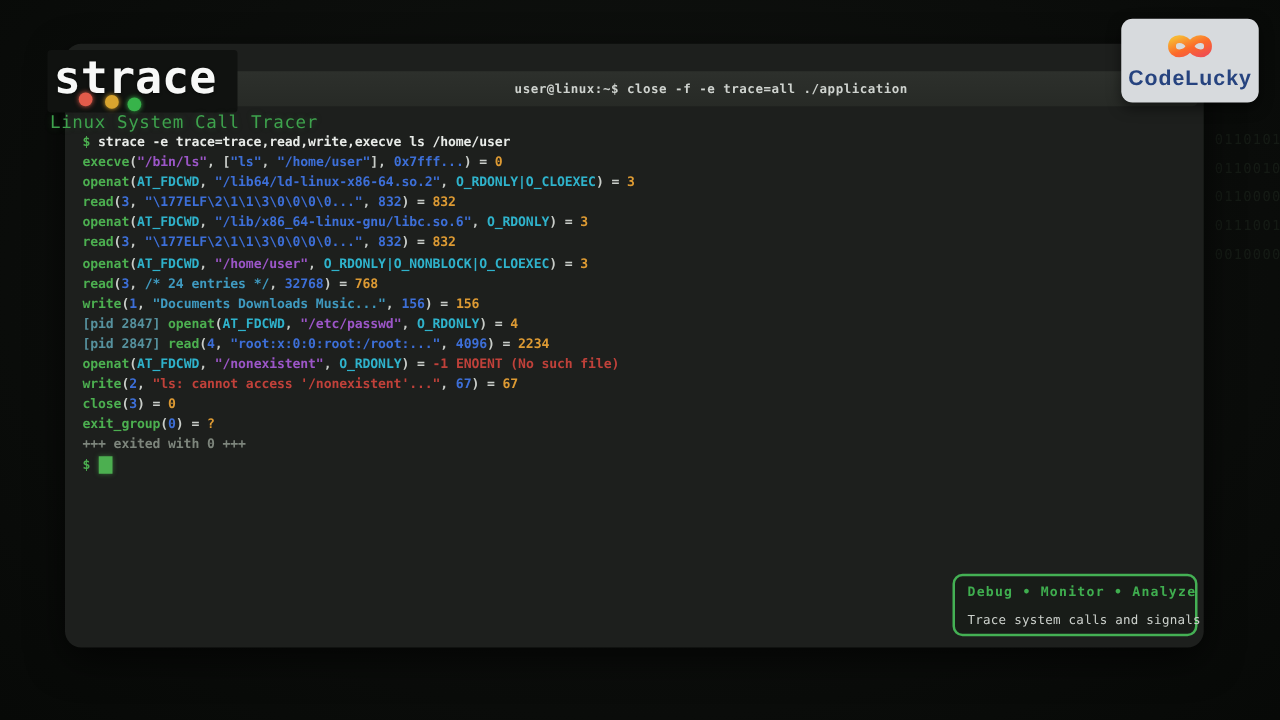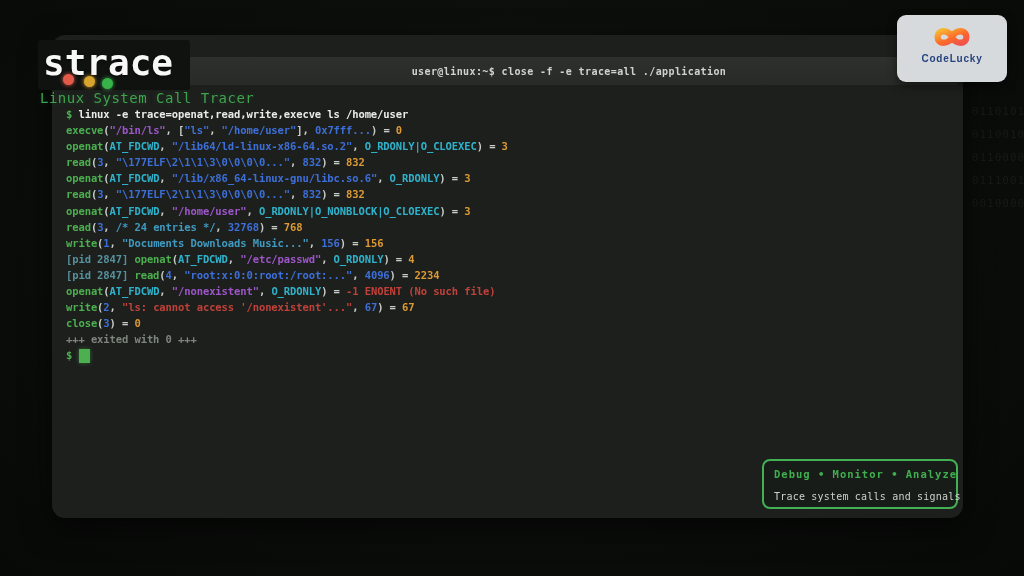--- a/index.html
+++ b/index.html
@@ -111,7 +111,7 @@
   .badge-logo { width:54px; height:28px; }
   .badge-name {
     font-family:"Liberation Sans", sans-serif;
-    font-size:10px; font-weight:bold; color:#26437f;
+    font-size:17px; font-weight:bold; color:#26437f;
     letter-spacing:0.8px; margin-top:2px;
   }
 </style>

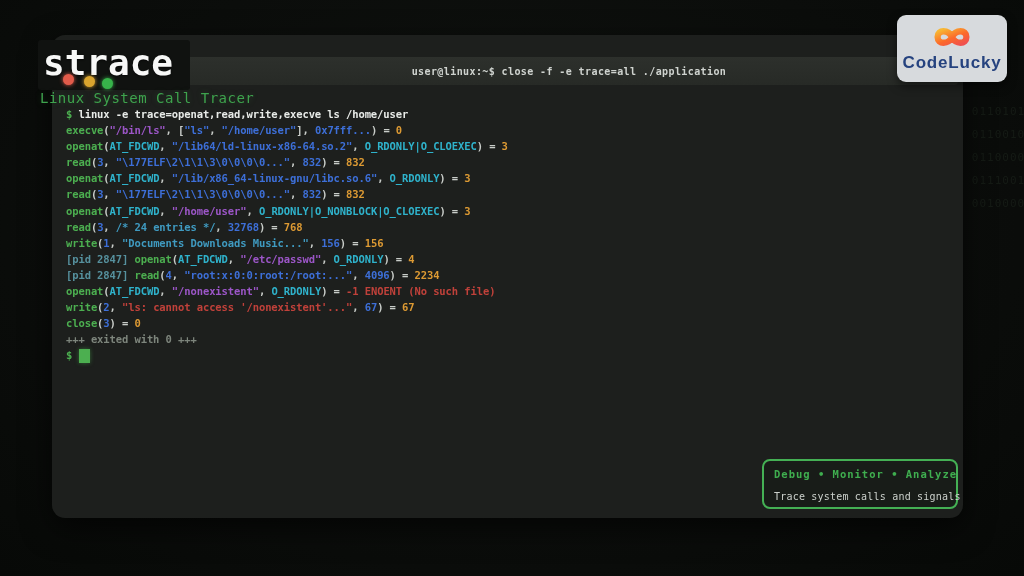--- a/index.html
+++ b/index.html
@@ -142,7 +142,7 @@
 <div class="heading">Linux System Call Tracer</div>
 
 <div class="terminal">
-    <div class="tline"><span class="seg-g">$ </span><span class="seg-wb">linux -e trace=openat,read,write,execve ls /home/user</span></div>
+    <div class="tline"><span class="seg-g">$ </span><span class="seg-wb">strace -e trace=trace,read,write,execve ls /home/user</span></div>
     <div class="tline"><span class="seg-g">execve</span><span class="seg-w">(</span><span class="seg-p">"/bin/ls"</span><span class="seg-w">, [</span><span class="seg-b">"ls"</span><span class="seg-w">, </span><span class="seg-b">"/home/user"</span><span class="seg-w">], </span><span class="seg-b">0x7fff...</span><span class="seg-w">) = </span><span class="seg-o">0</span></div>
     <div class="tline"><span class="seg-g">openat</span><span class="seg-w">(</span><span class="seg-c">AT_FDCWD</span><span class="seg-w">, </span><span class="seg-b">"/lib64/ld-linux-x86-64.so.2"</span><span class="seg-w">, </span><span class="seg-c">O_RDONLY|O_CLOEXEC</span><span class="seg-w">) = </span><span class="seg-o">3</span></div>
     <div class="tline"><span class="seg-g">read</span><span class="seg-w">(</span><span class="seg-b">3</span><span class="seg-w">, </span><span class="seg-b">"\177ELF\2\1\1\3\0\0\0\0..."</span><span class="seg-w">, </span><span class="seg-b">832</span><span class="seg-w">) = </span><span class="seg-o">832</span></div>

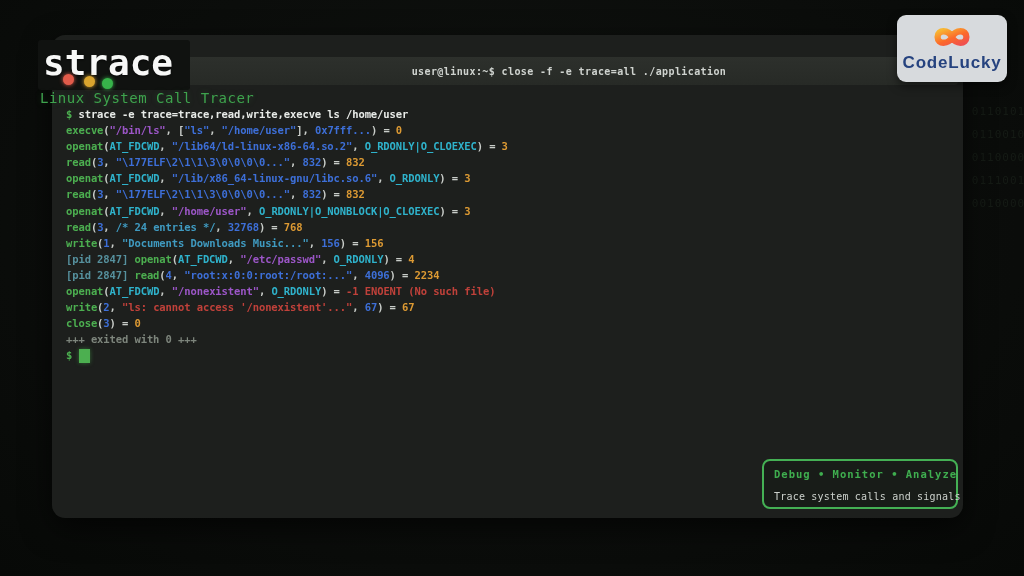--- a/index.html
+++ b/index.html
@@ -156,6 +156,7 @@
     <div class="tline"><span class="seg-g">openat</span><span class="seg-w">(</span><span class="seg-c">AT_FDCWD</span><span class="seg-w">, </span><span class="seg-p">"/nonexistent"</span><span class="seg-w">, </span><span class="seg-c">O_RDONLY</span><span class="seg-w">) = </span><span class="seg-r">-1 ENOENT (No such file)</span></div>
     <div class="tline"><span class="seg-g">write</span><span class="seg-w">(</span><span class="seg-b">2</span><span class="seg-w">, </span><span class="seg-r">"ls: cannot access '/nonexistent'..."</span><span class="seg-w">, </span><span class="seg-b">67</span><span class="seg-w">) = </span><span class="seg-o">67</span></div>
     <div class="tline"><span class="seg-g">close</span><span class="seg-w">(</span><span class="seg-b">3</span><span class="seg-w">) = </span><span class="seg-o">0</span></div>
+    <div class="tline"><span class="seg-g">exit_group</span><span class="seg-w">(</span><span class="seg-b">0</span><span class="seg-w">) = </span><span class="seg-o">?</span></div>
     <div class="tline"><span class="seg-d">+++ exited with 0 +++</span></div>
     <div class="tline"><span class="seg-g">$ </span><span class="cursor"></span></div>
   </div>

